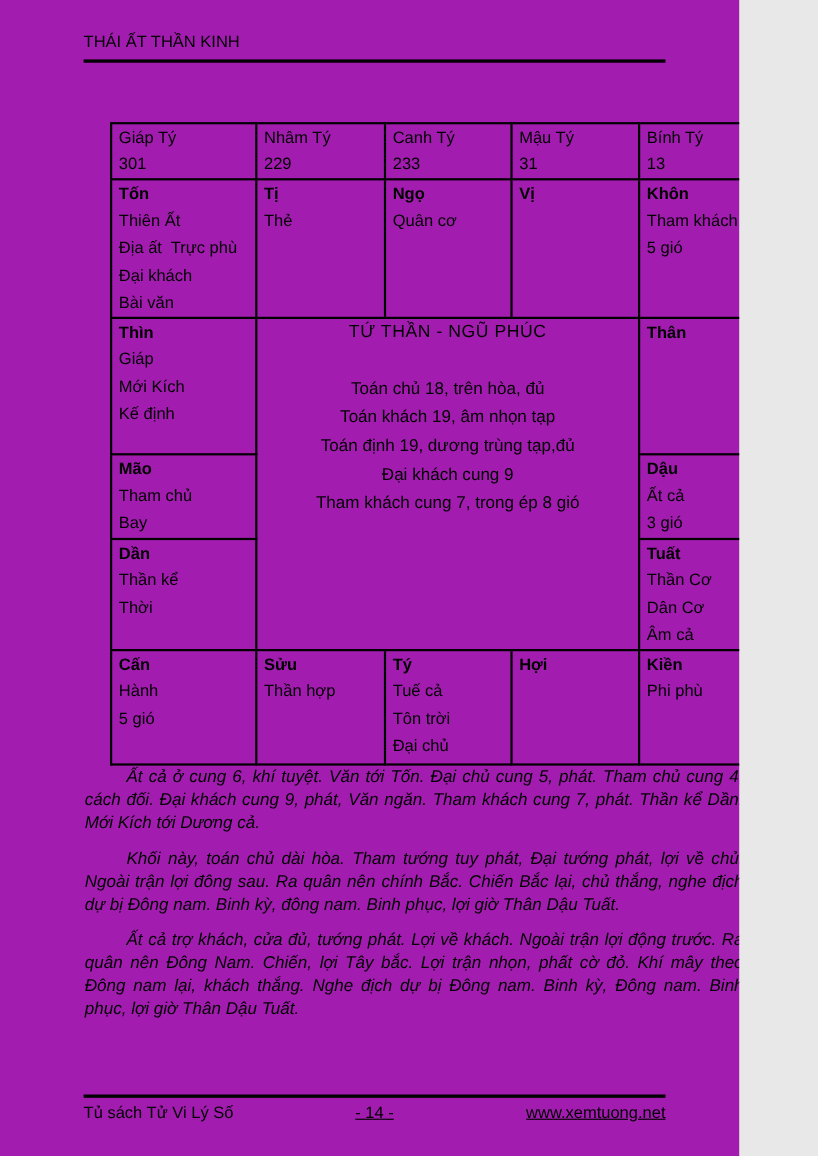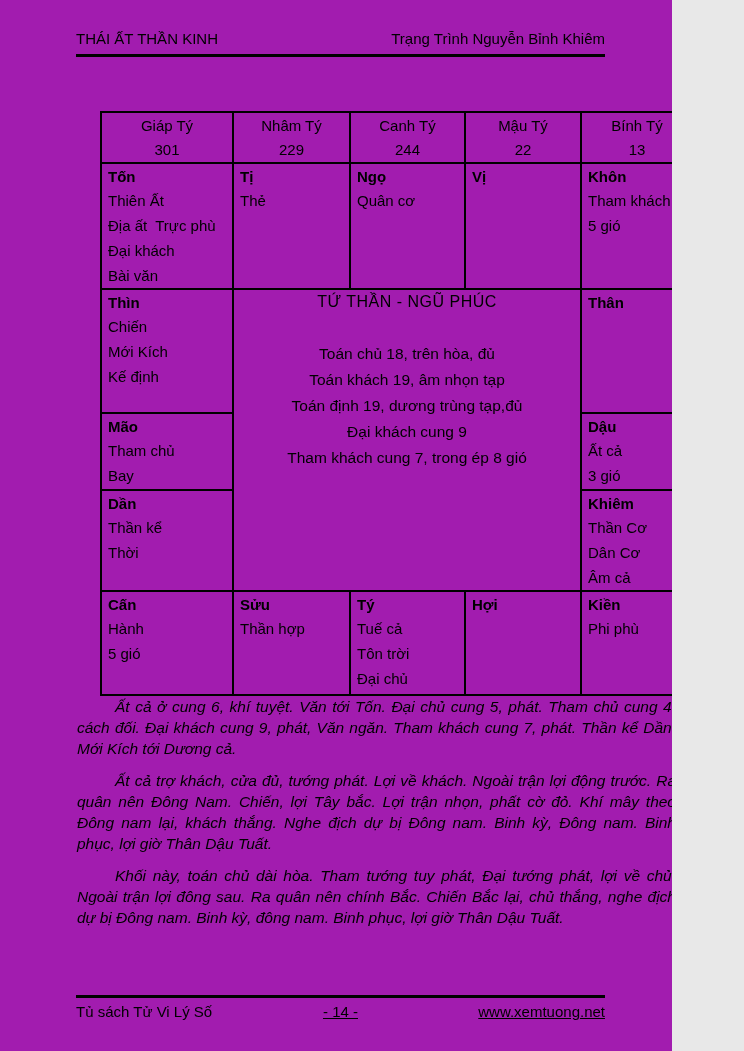--- a/index.html
+++ b/index.html
@@ -100,7 +100,6 @@
 
   <div class="page-header">
     <span>THÁI ẤT THẦN KINH</span>
-    <span>Trạng Trình Nguyễn Bỉnh Khiêm</span>
   </div>
 
   <table class="chart">

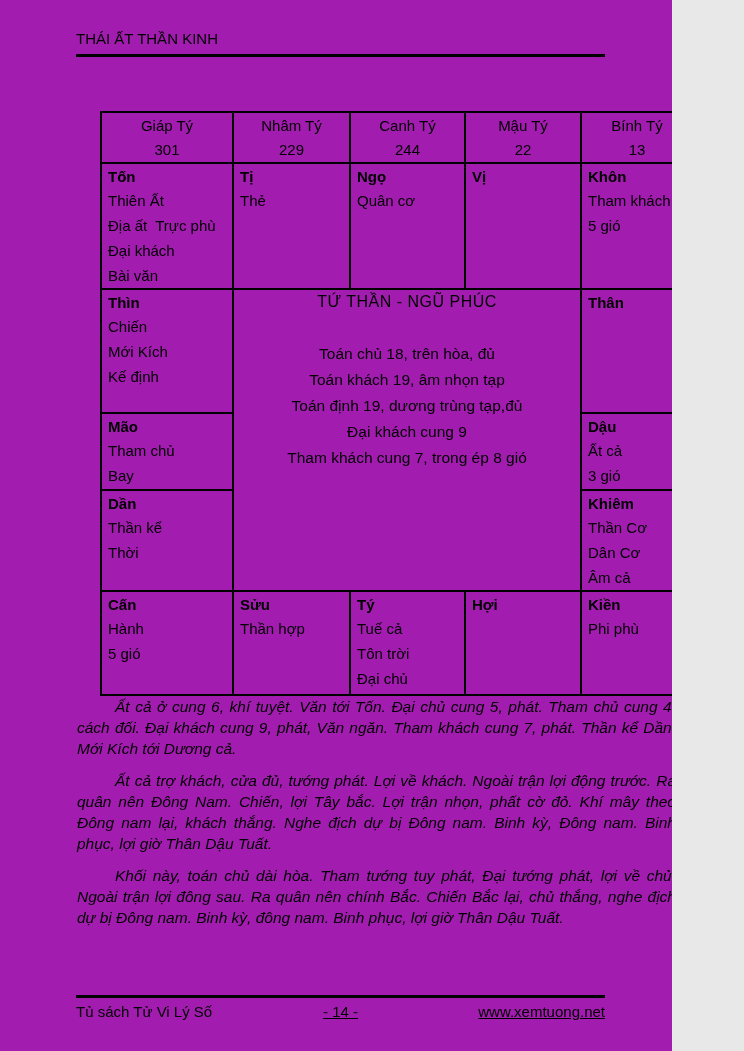--- a/index.html
+++ b/index.html
@@ -44,7 +44,7 @@
     padding: 1px 6px 0 6px;
     overflow: hidden;
   }
-  td.ycell { text-align: center; padding-top: 2px; }
+  td.ycell { padding-top: 2px; }
   .yname, .yval { line-height: 24px; white-space: nowrap; }
   .ztitle { font-weight: bold; line-height: 23px; white-space: pre-wrap; }
   .zline  { line-height: 25px; white-space: pre-wrap; }

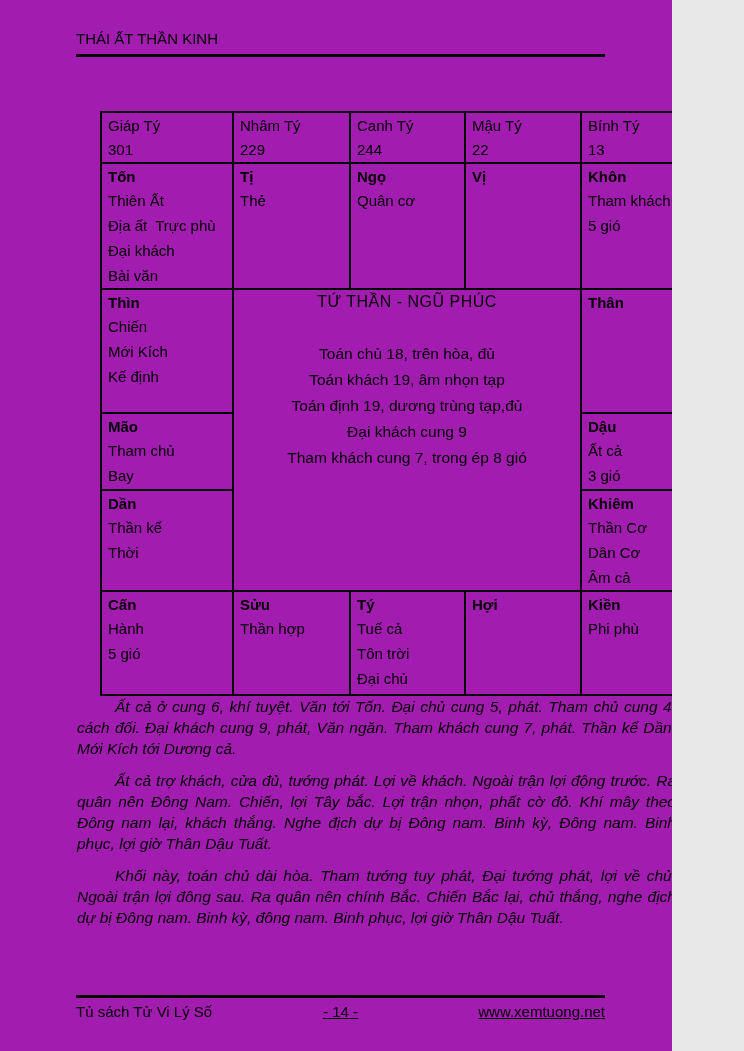--- a/index.html
+++ b/index.html
@@ -122,7 +122,7 @@
       </td>
       <td class="ycell">
         <div class="yname">Canh Tý</div>
-        <div class="yval">244</div>
+        <div class="yval">233</div>
       </td>
       <td class="ycell">
         <div class="yname">Mậu Tý</div>

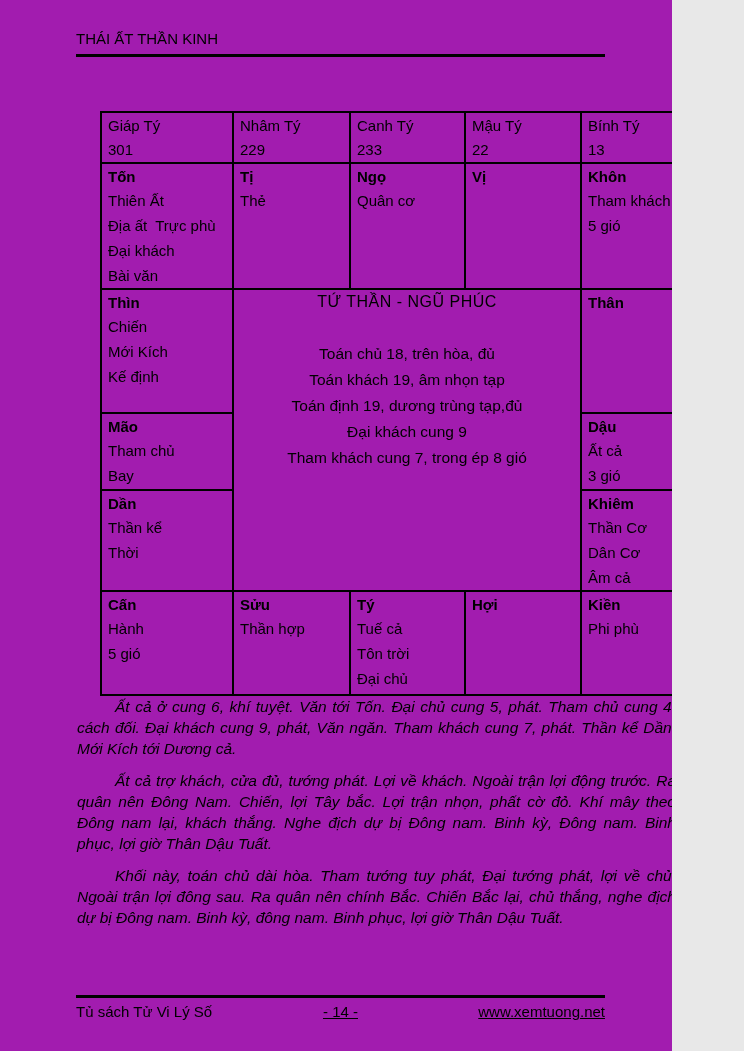--- a/index.html
+++ b/index.html
@@ -126,7 +126,7 @@
       </td>
       <td class="ycell">
         <div class="yname">Mậu Tý</div>
-        <div class="yval">22</div>
+        <div class="yval">31</div>
       </td>
       <td class="ycell">
         <div class="yname">Bính Tý</div>

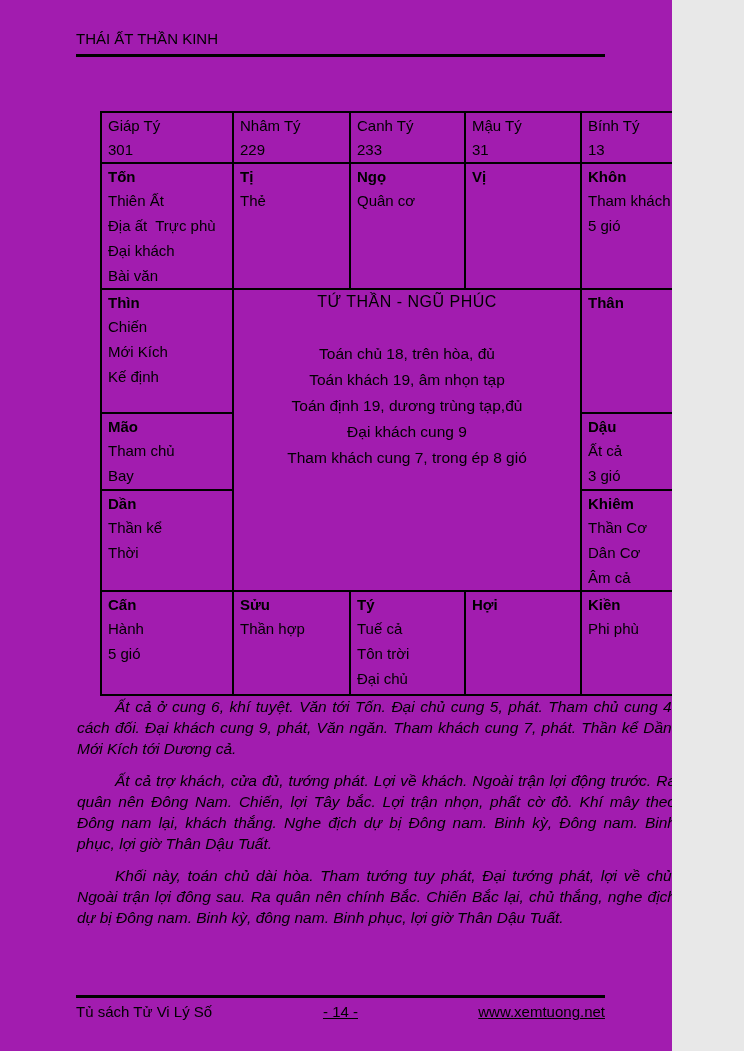--- a/index.html
+++ b/index.html
@@ -163,7 +163,7 @@
     <tr style="height:124px">
       <td>
         <div class="ztitle">Thìn</div>
-        <div class="zline">Chiến</div>
+        <div class="zline">Giáp</div>
         <div class="zline">Mới Kích</div>
         <div class="zline">Kế định</div>
       </td>

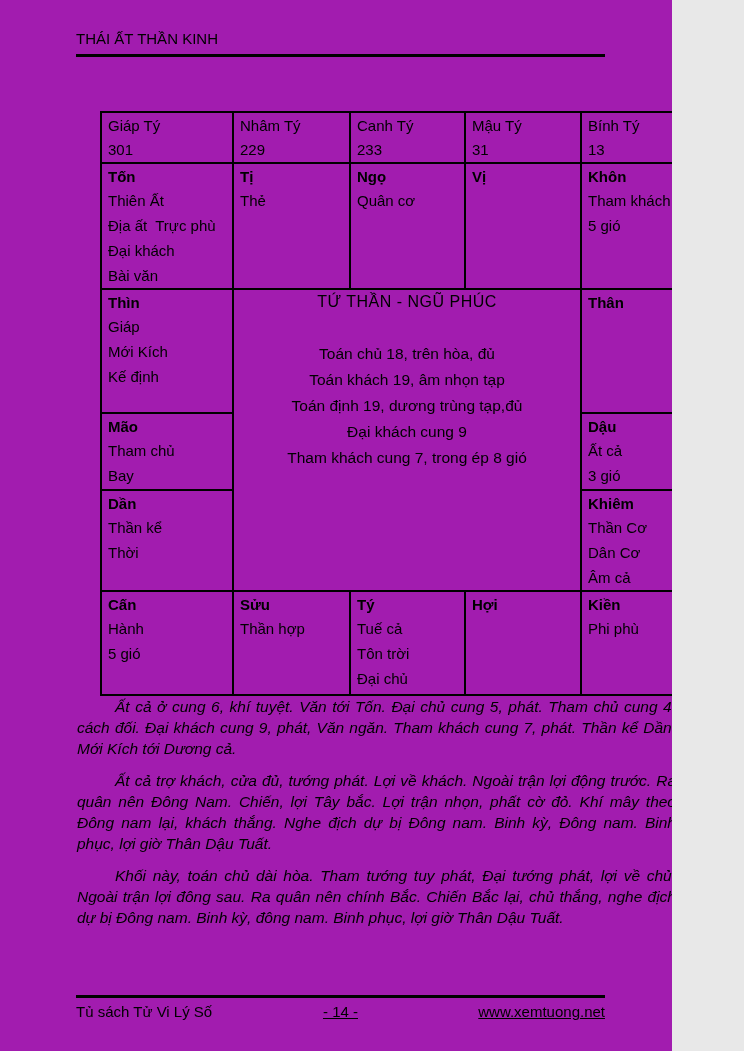--- a/index.html
+++ b/index.html
@@ -200,7 +200,7 @@
         <div class="zline">Thời</div>
       </td>
       <td>
-        <div class="ztitle">Khiêm</div>
+        <div class="ztitle">Tuất</div>
         <div class="zline">Thần Cơ</div>
         <div class="zline">Dân Cơ</div>
         <div class="zline">Âm cả</div>

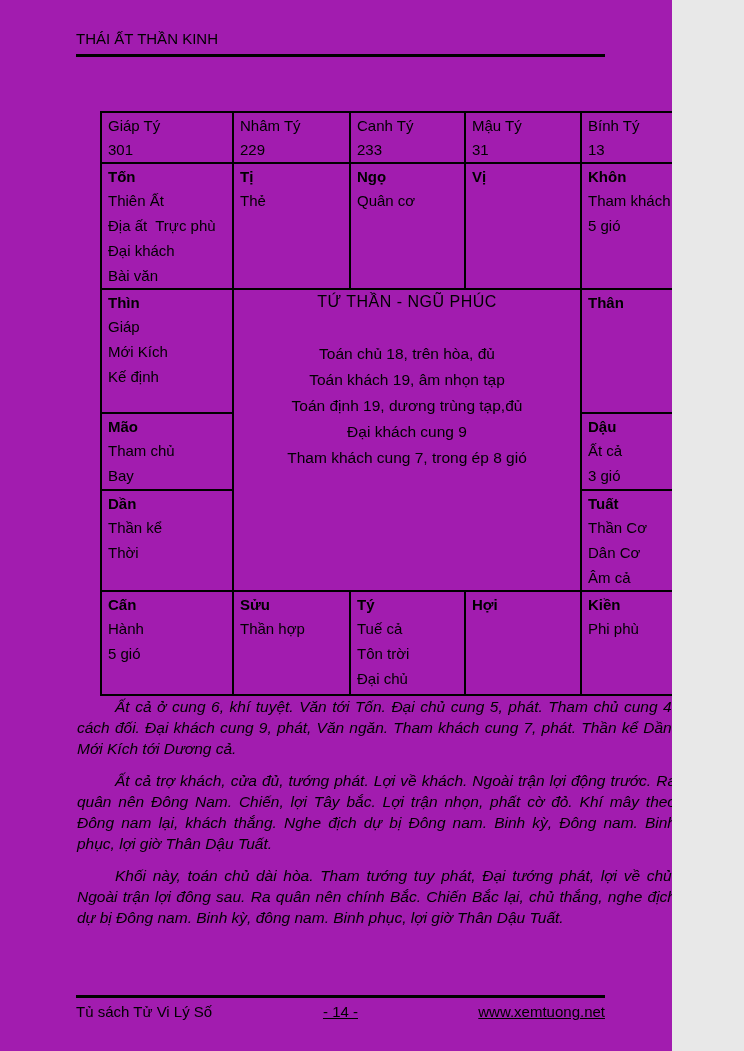--- a/index.html
+++ b/index.html
@@ -236,8 +236,8 @@
 
   <div class="body-text">
     <p>Ất cả ở cung 6, khí tuyệt. Văn tới Tốn. Đại chủ cung 5, phát. Tham chủ cung 4, cách đối. Đại khách cung 9, phát, Văn ngăn. Tham khách cung 7, phát. Thần kể Dần. Mới Kích tới Dương cả.</p>
+    <p>Khối này, toán chủ dài hòa. Tham tướng tuy phát, Đại tướng phát, lợi về chủ. Ngoài trận lợi đông sau. Ra quân nên chính Bắc. Chiến Bắc lại, chủ thắng, nghe địch dự bị Đông nam. Binh kỳ, đông nam. Binh phục, lợi giờ Thân Dậu Tuất.</p>
     <p>Ất cả trợ khách, cửa đủ, tướng phát. Lợi về khách. Ngoài trận lợi động trước. Ra quân nên Đông Nam. Chiến, lợi Tây bắc. Lợi trận nhọn, phất cờ đỏ. Khí mây theo Đông nam lại, khách thắng. Nghe địch dự bị Đông nam. Binh kỳ, Đông nam. Binh phục, lợi giờ Thân Dậu Tuất.</p>
-    <p>Khối này, toán chủ dài hòa. Tham tướng tuy phát, Đại tướng phát, lợi về chủ. Ngoài trận lợi đông sau. Ra quân nên chính Bắc. Chiến Bắc lại, chủ thắng, nghe địch dự bị Đông nam. Binh kỳ, đông nam. Binh phục, lợi giờ Thân Dậu Tuất.</p>
   </div>
 
   <div class="page-footer">

